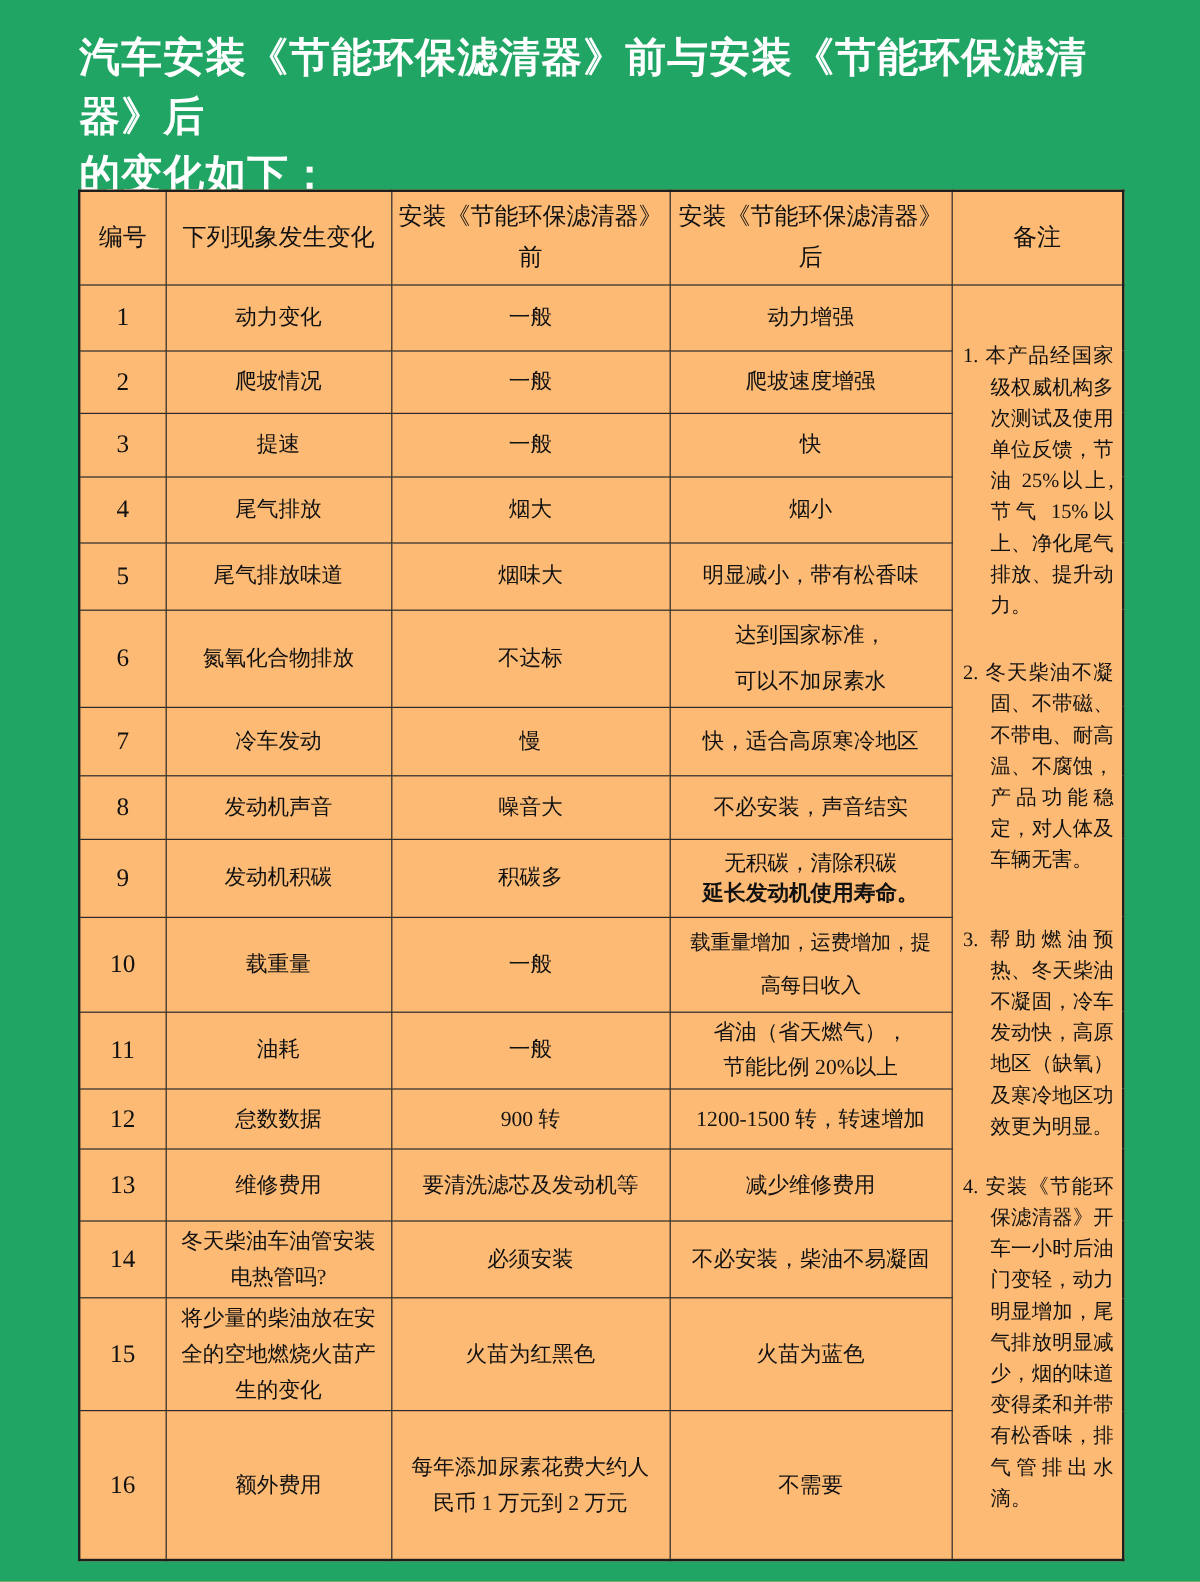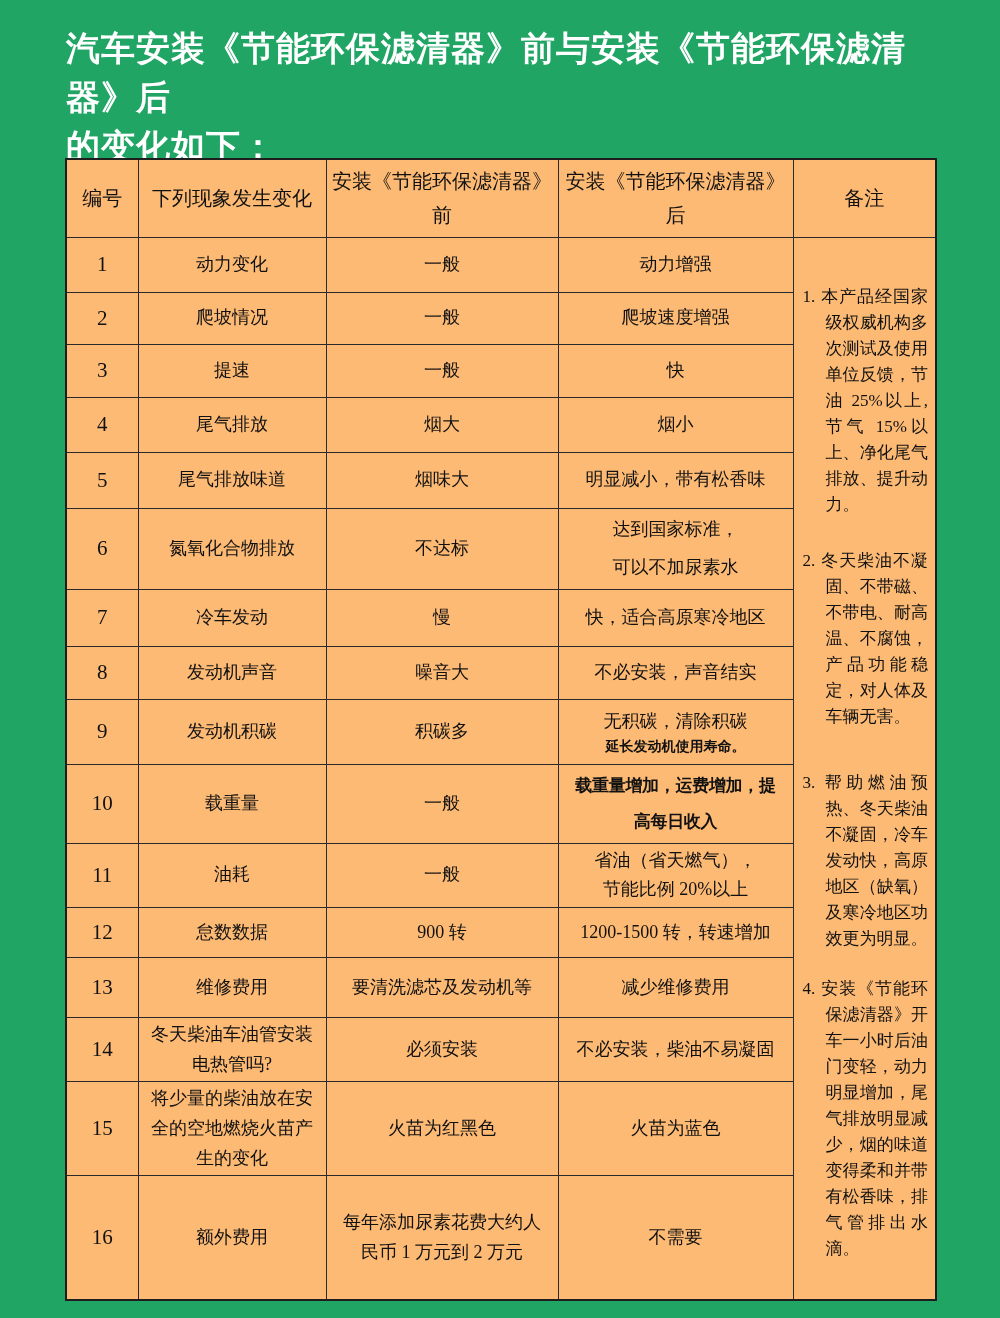--- a/index.html
+++ b/index.html
@@ -39,8 +39,8 @@
   .cmp td.tight{font-size:17px;letter-spacing:-0.3px;font-weight:bold;}
   .after-bold{
     display:block;
-    font-family:Liberation Sans, sans-serif;
-    font-weight:700;font-size:14px;line-height:1.35;
+    font-family:Liberation Mono, monospace;
+    font-weight:700;font-size:18px;line-height:1.35;
   }
   td.remarks{
     vertical-align:top;text-align:left;

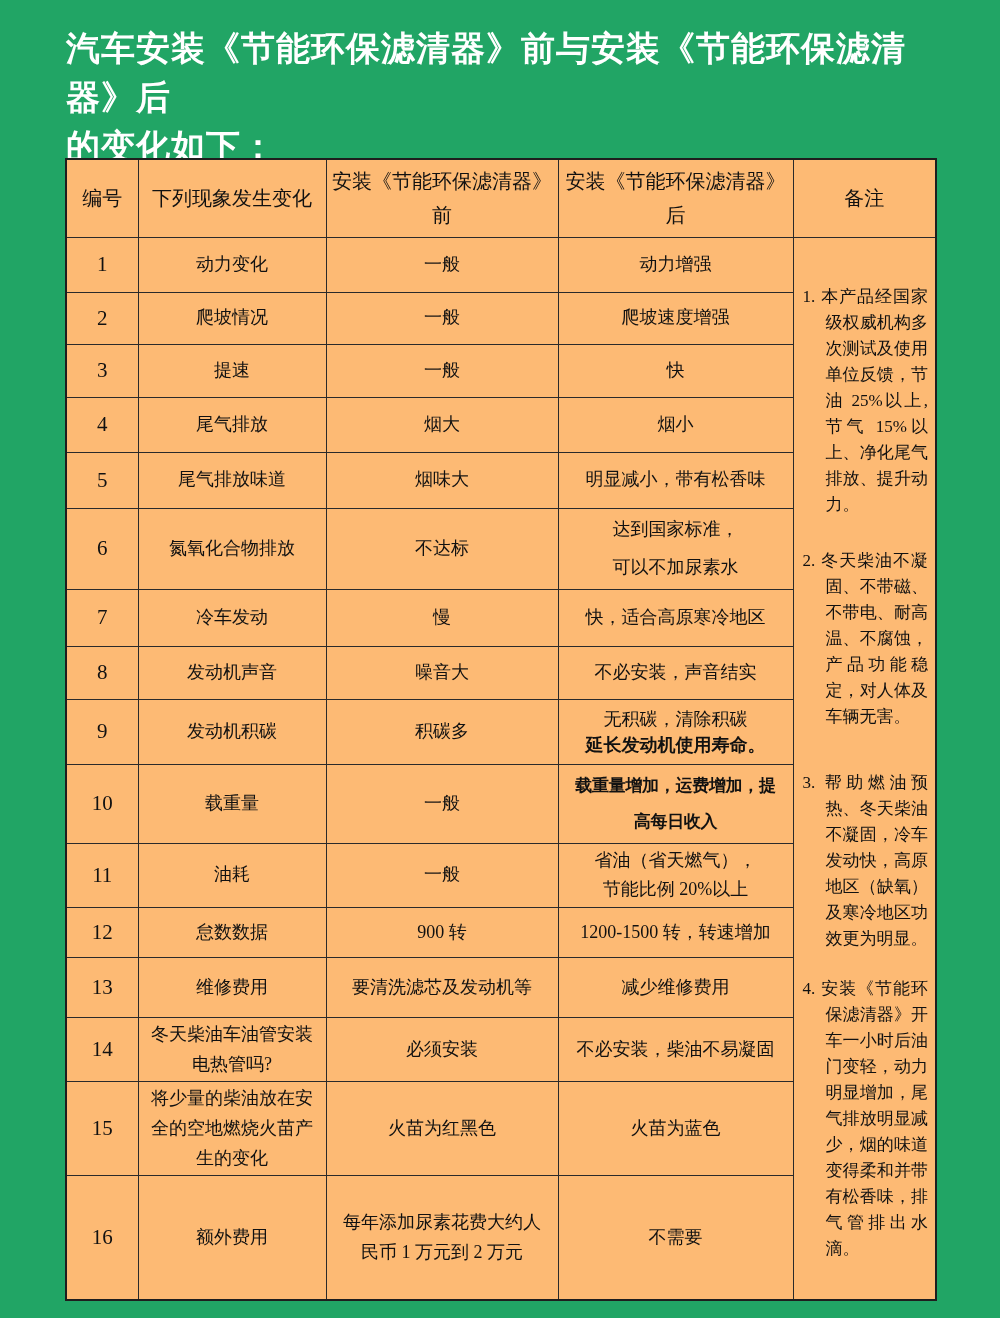--- a/index.html
+++ b/index.html
@@ -36,7 +36,7 @@
   .cmp th{font-size:20px;line-height:34px;}
   .cmp td.idcell{font-size:21px;}
   .cmp td.spread{line-height:2.1;}
-  .cmp td.tight{font-size:17px;letter-spacing:-0.3px;font-weight:bold;}
+  .cmp td.tight{font-size:17px;letter-spacing:-0.3px;}
   .after-bold{
     display:block;
     font-family:Liberation Mono, monospace;

